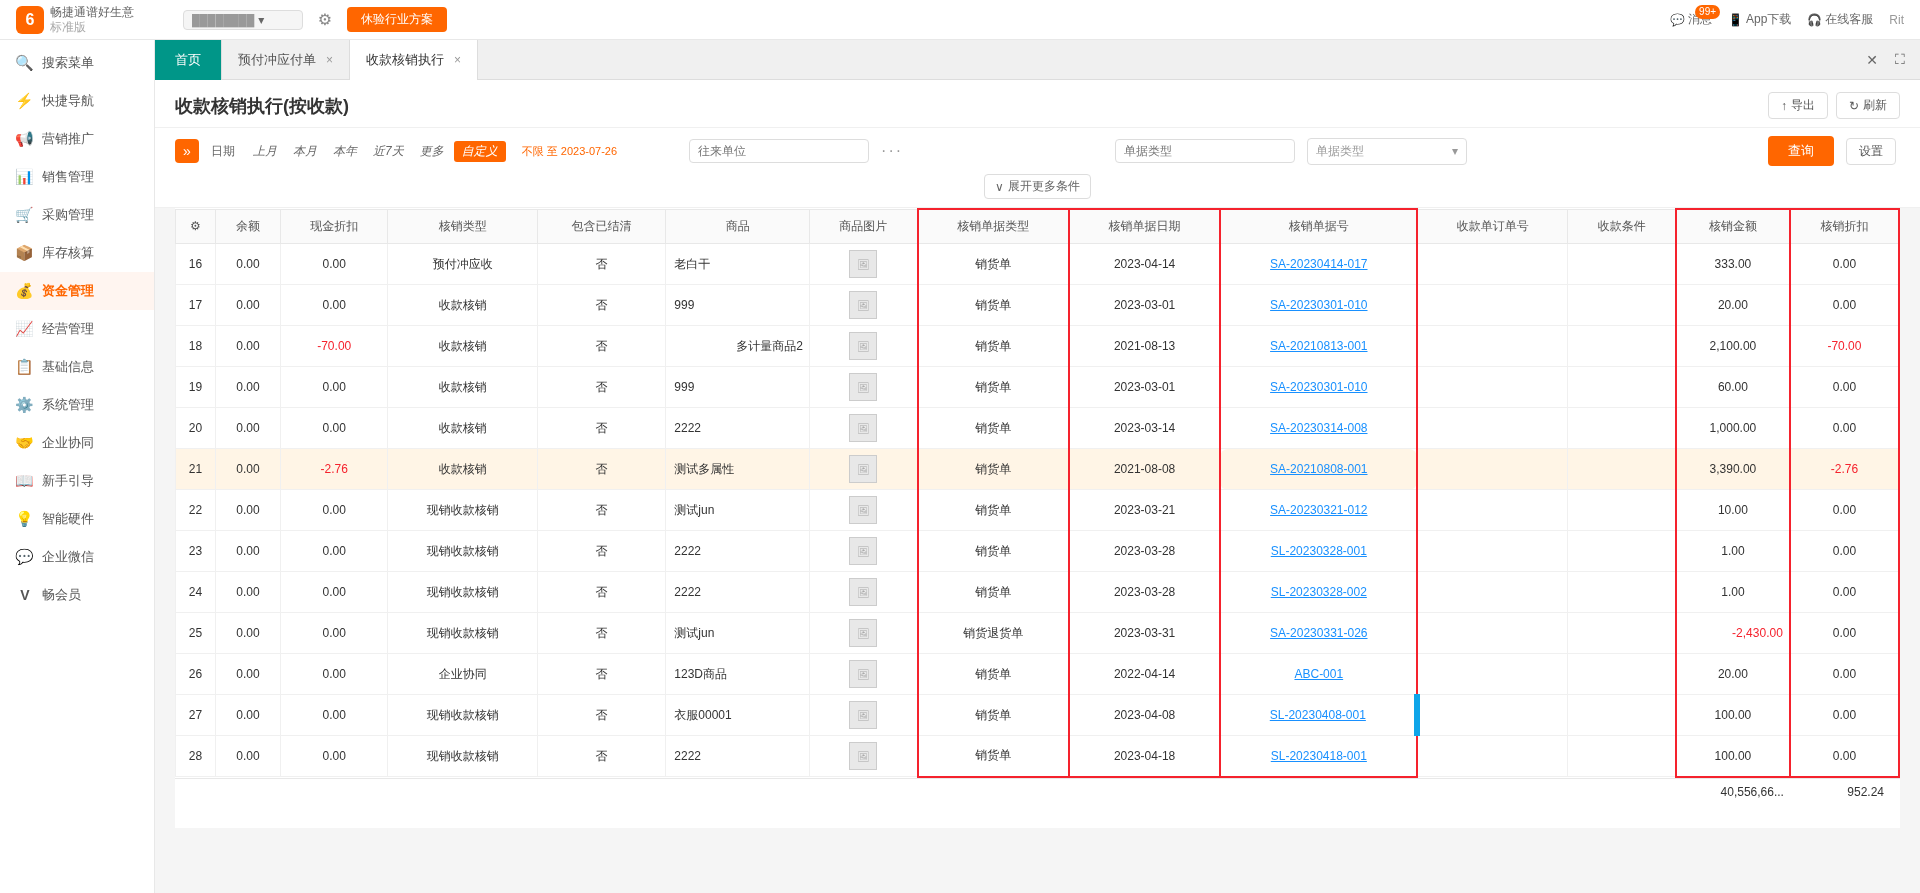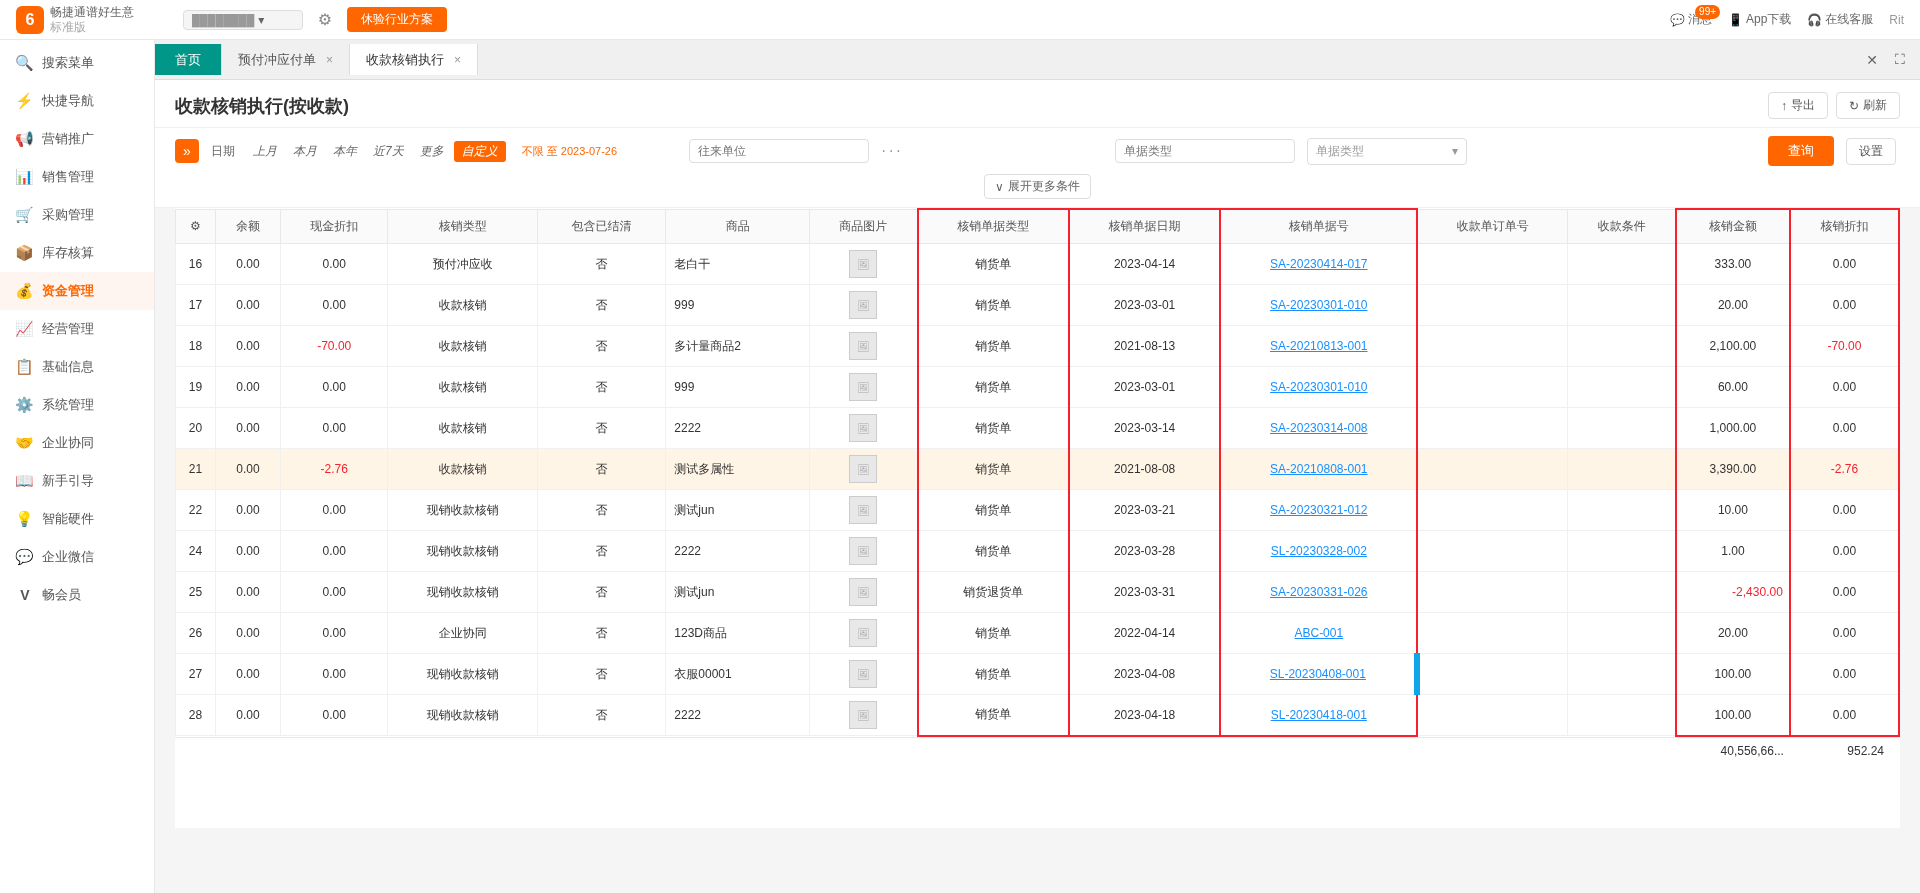--- a/index.html
+++ b/index.html
@@ -32,7 +32,7 @@
 
     
     .tab-bar { display: flex; align-items: center; background: #f0f0f0; border-bottom: 1px solid #ddd; height: 40px; padding: 0 0 0 0; }
-    .tab { display: flex; align-items: center; gap: 6px; padding: 0 16px; height: 31px; cursor: pointer; font-size: 13px; color: #555; border-right: 1px solid #ddd; position: relative; }
+    .tab { display: flex; align-items: center; gap: 6px; padding: 0 16px; height: 40px; cursor: pointer; font-size: 13px; color: #555; border-right: 1px solid #ddd; position: relative; }
     .tab.active { background: #fff; color: #333; font-weight: 500; }
     .tab-home { background: #009688; color: #fff; padding: 0 20px; }
     .tab-close { color: #999; font-size: 12px; margin-left: 4px; cursor: pointer; }

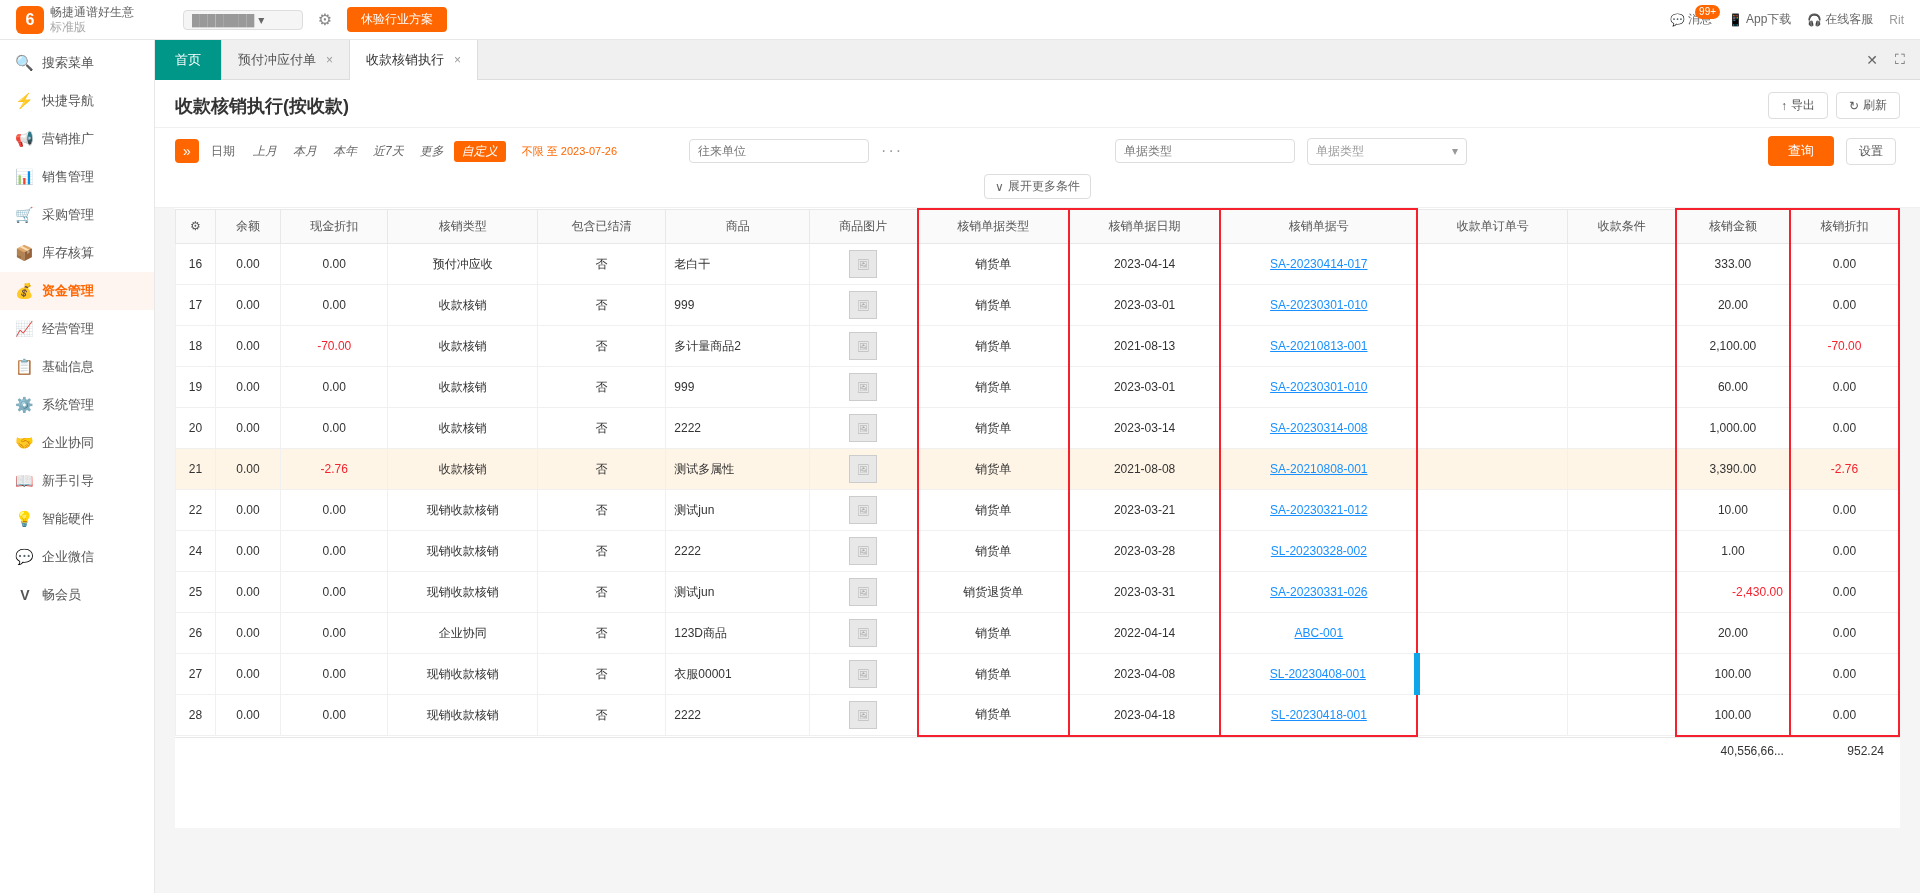--- a/index.html
+++ b/index.html
@@ -316,7 +316,7 @@
     <td style="color:#f5222d;">-70.00</td>
     <td>收款核销</td>
     <td>否</td>
-    <td style="text-align:left;padding-left:8px;">多计量商品2</td>
+    <td style="text-align:right;padding-left:8px;">多计量商品2</td>
     <td>
                 <div style="width:28px;height:28px;background:#e8e8e8;border:1px solid #ccc;display:flex;align-items:center;justify-content:center;margin:auto;">
   <span style="font-size:10px;color:#aaa;">🖼</span>

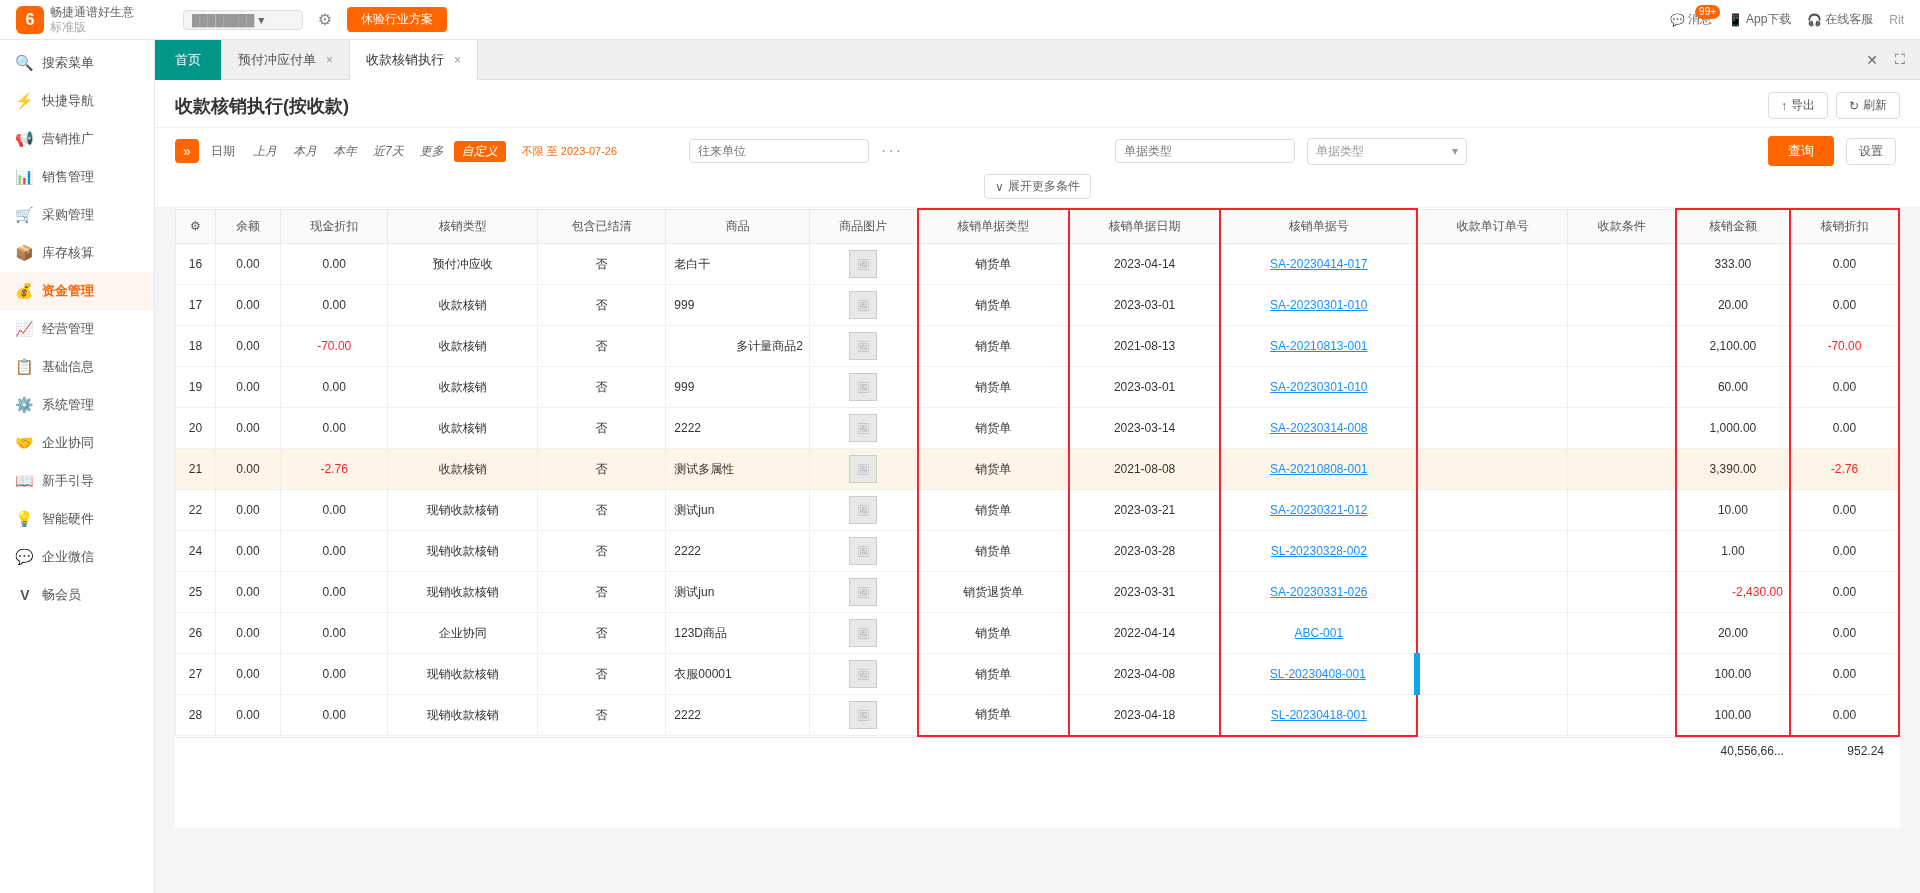--- a/index.html
+++ b/index.html
@@ -384,7 +384,7 @@
               </td>
     <td style="border-left:2px solid #f5222d;border-right:2px solid #f5222d;">销货单</td>
     <td style="border-right:2px solid #f5222d;">2021-08-08</td>
-    <td style="border-right:2px solid #f5222d;"><span class="link-text">SA-20210808-001</span></td>
+    <td style="border-right:2px solid #f5222d;border-radius:8px;"><span class="link-text">SA-20210808-001</span></td>
     <td></td>
     <td></td>
     <td style="border-left:2px solid #f5222d;border-right:2px solid #f5222d;">3,390.00</td>

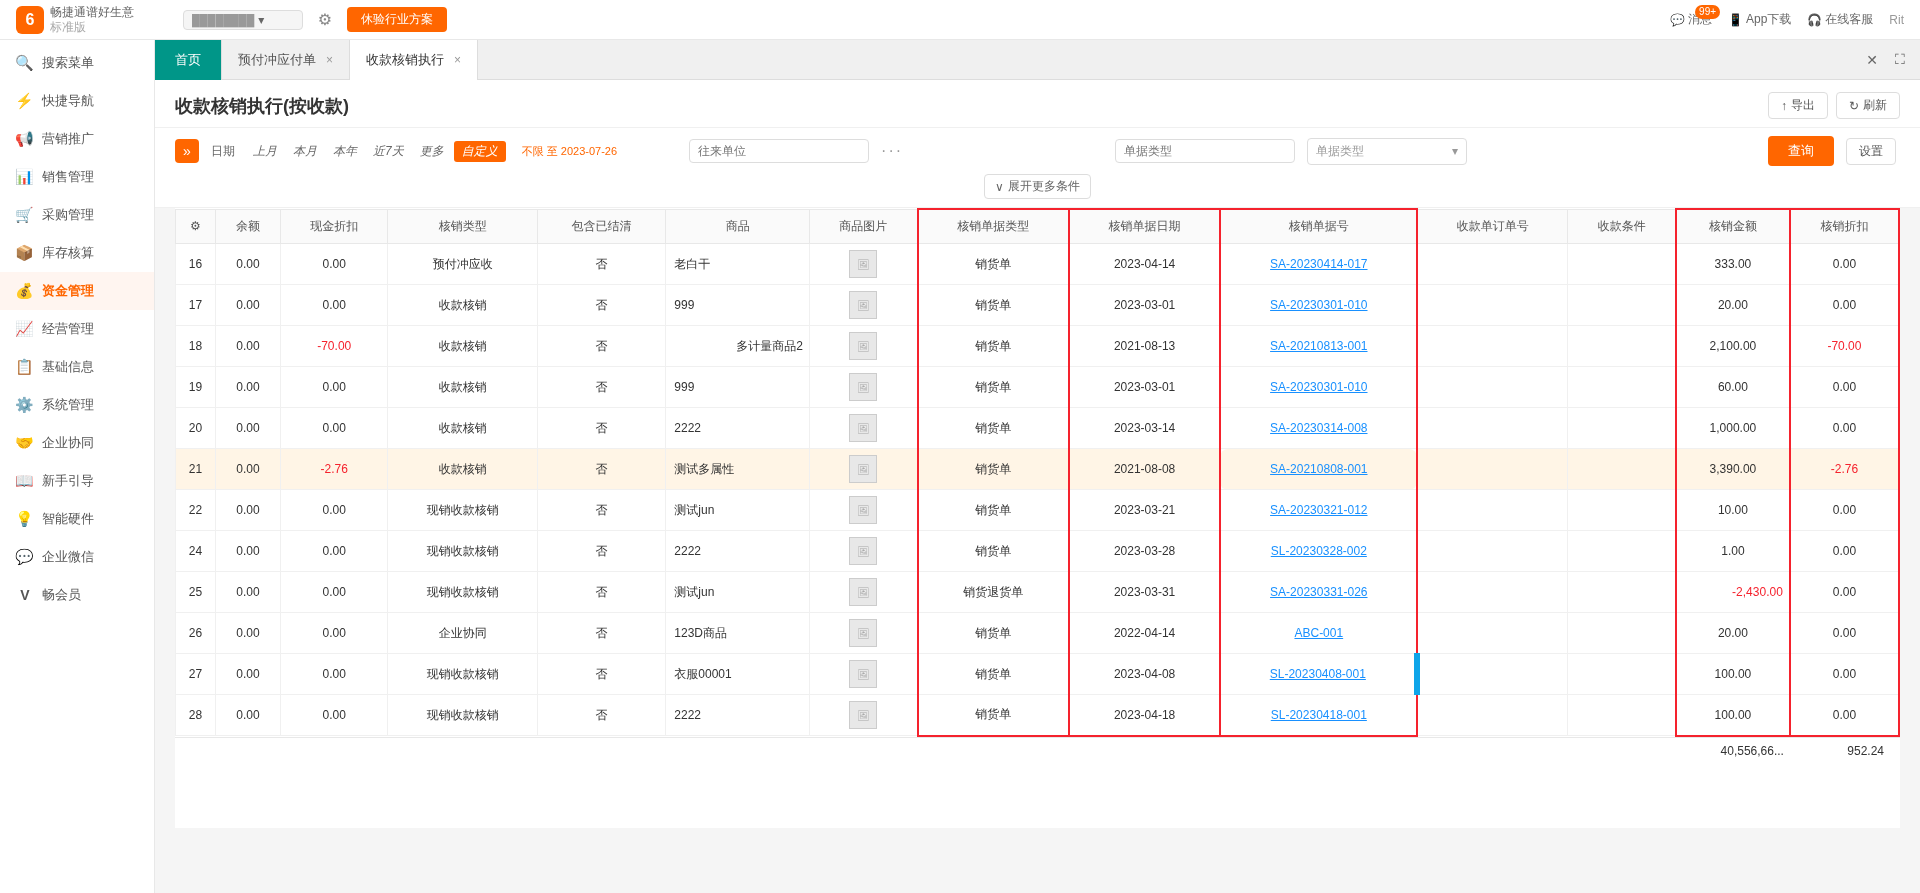--- a/index.html
+++ b/index.html
@@ -411,6 +411,26 @@
     <td style="border-right:2px solid #f5222d;">0.00</td>
   </tr>
             <tr>
+    <td>23</td>
+    <td>0.00</td>
+    <td style="">0.00</td>
+    <td>现销收款核销</td>
+    <td>否</td>
+    <td style="text-align:left;padding-left:8px;">2222</td>
+    <td>
+                <div style="width:28px;height:28px;background:#e8e8e8;border:1px solid #ccc;display:flex;align-items:center;justify-content:center;margin:auto;">
+  <span style="font-size:10px;color:#aaa;">🖼</span>
+                </div>
+              </td>
+    <td style="border-left:2px solid #f5222d;border-right:2px solid #f5222d;">销货单</td>
+    <td style="border-right:2px solid #f5222d;">2023-03-28</td>
+    <td style="border-right:2px solid #f5222d;"><span class="link-text">SL-20230328-001</span></td>
+    <td></td>
+    <td></td>
+    <td style="border-left:2px solid #f5222d;border-right:2px solid #f5222d;">1.00</td>
+    <td style="border-right:2px solid #f5222d;">0.00</td>
+  </tr>
+            <tr>
     <td>24</td>
     <td>0.00</td>
     <td style="">0.00</td>

